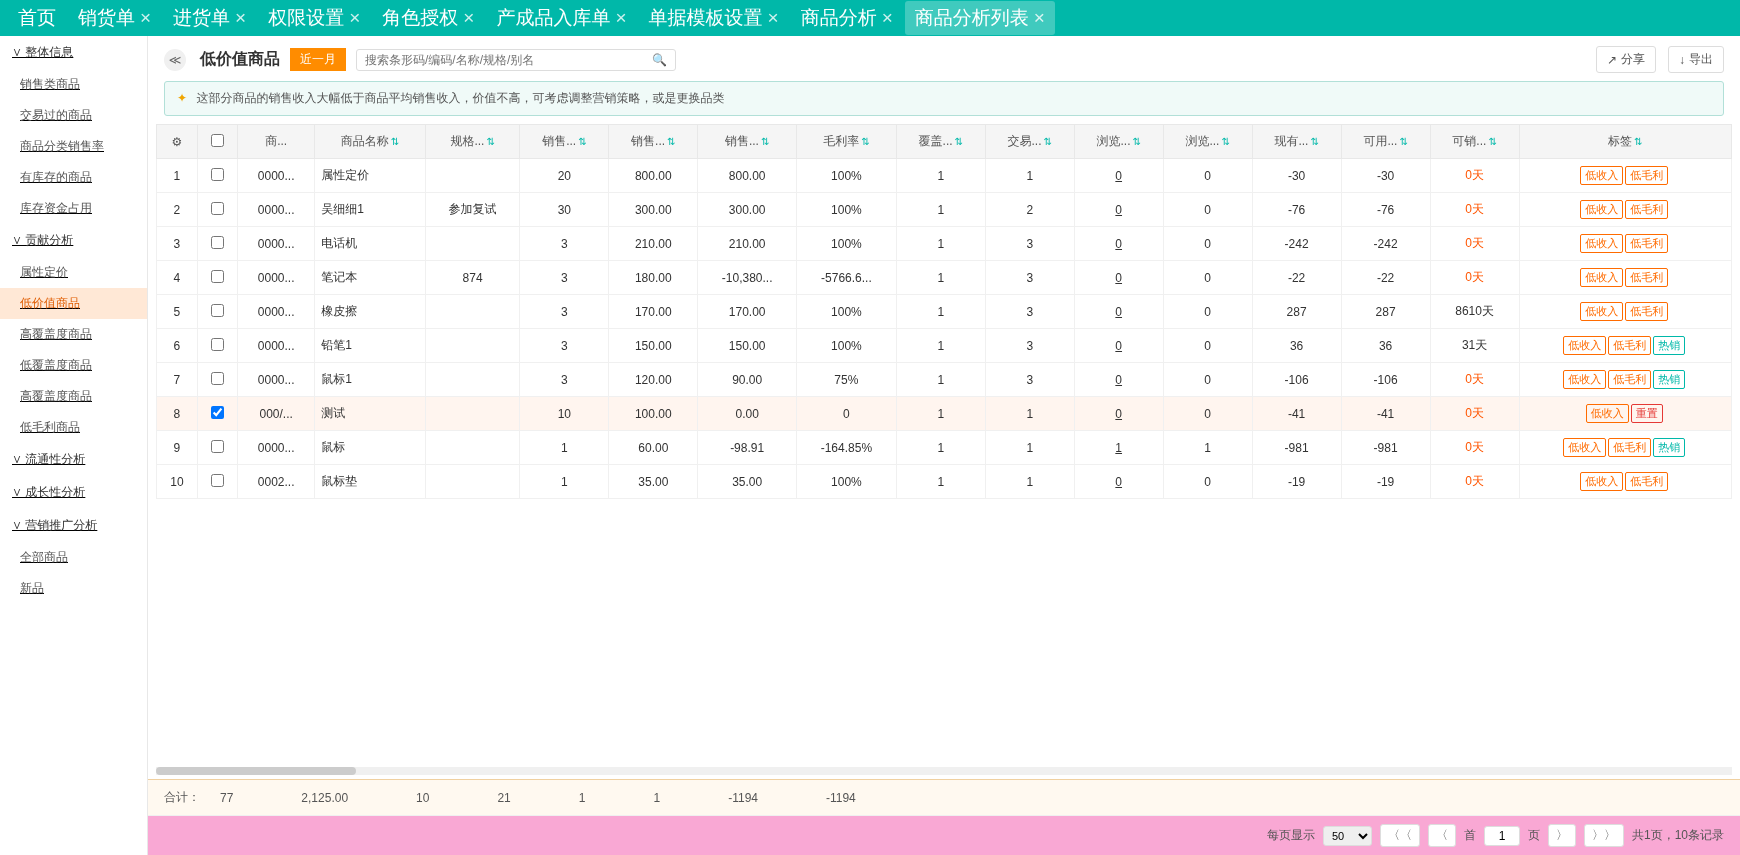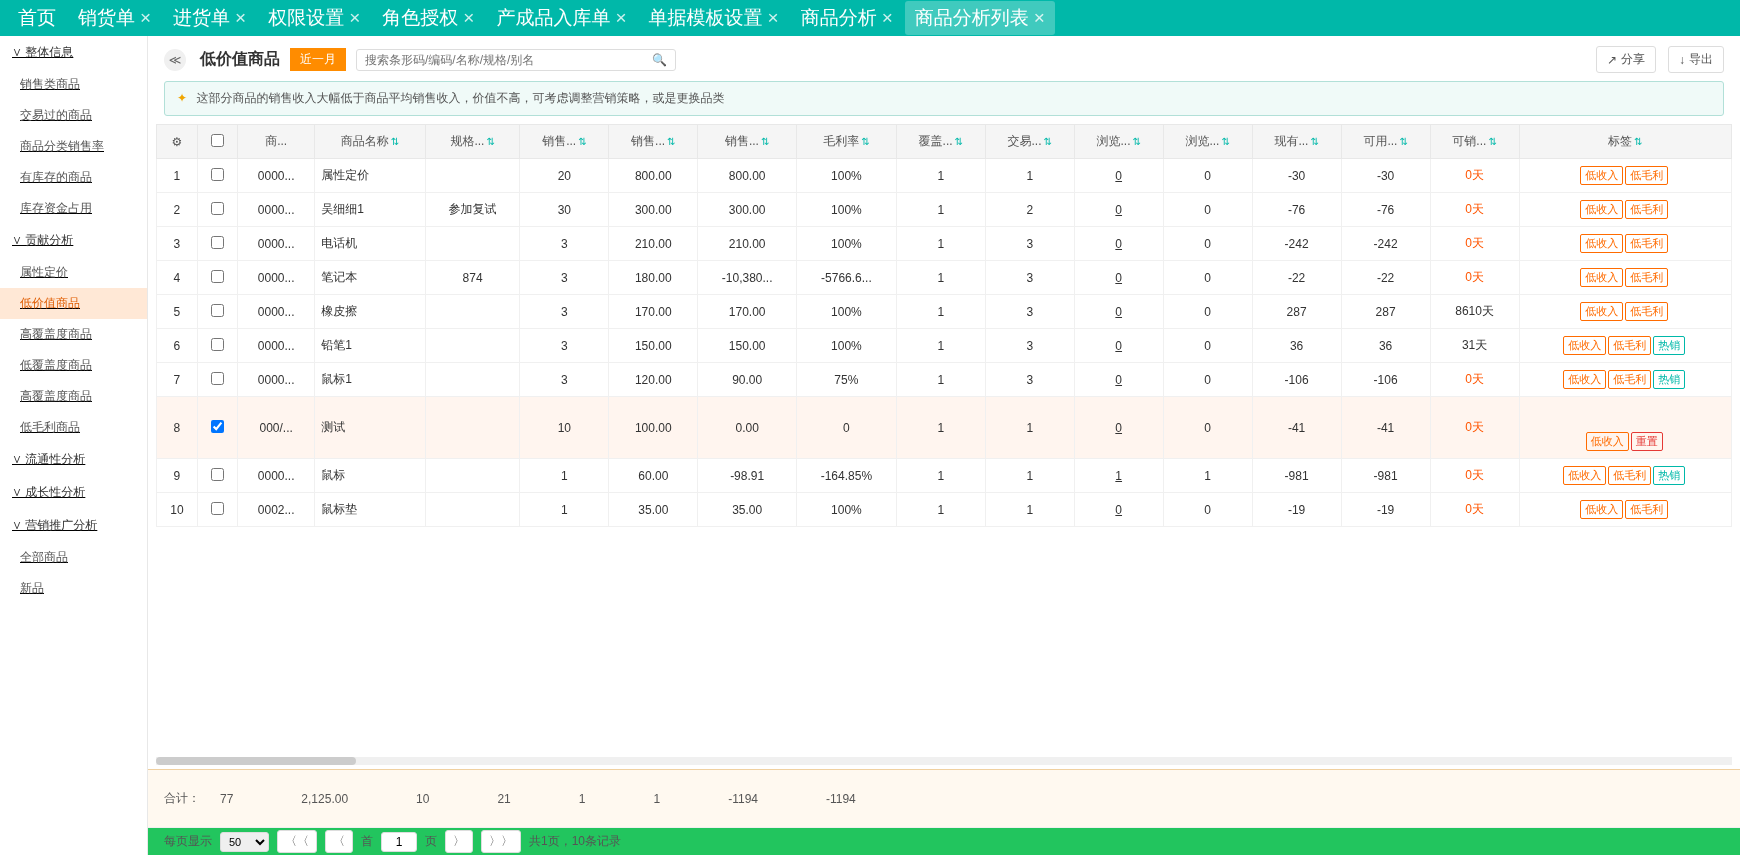--- a/index.html
+++ b/index.html
@@ -180,7 +180,7 @@
     }
     .tag-orange { color: #ff6b00; border-color: #ff6b00; }
     .tag-green { color: #00b8a9; border-color: #00b8a9; }
-    .tag-red { color: #e53935; border-color: #e53935; margin-top: 28px; }
+    .tag-red { color: #e53935; border-color: #e53935; }
     .days-0 { color: #ff5500; }
     .days-positive { color: #333; }
     .underline { text-decoration: underline; cursor: pointer; }

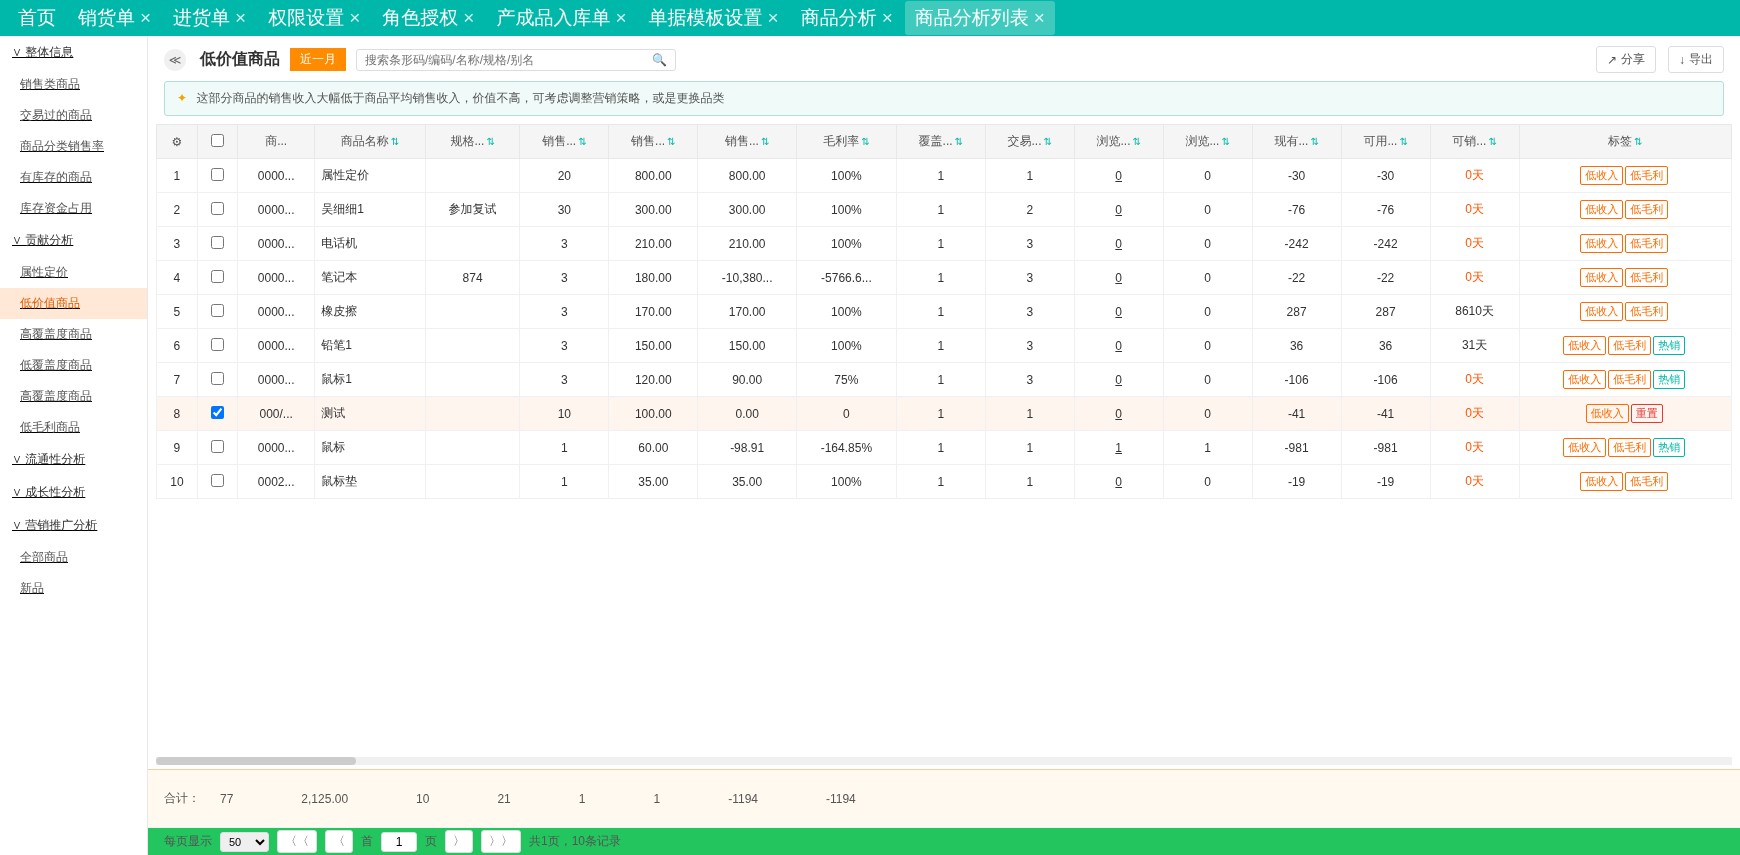--- a/index.html
+++ b/index.html
@@ -189,7 +189,7 @@
     .footer-summary {
       background: #fff9f0;
       border-top: 1px solid #f0d0a0;
-      padding: 20px 16px;
+      padding: 9px 16px;
       display: flex;
       align-items: center;
       font-size: 12px;

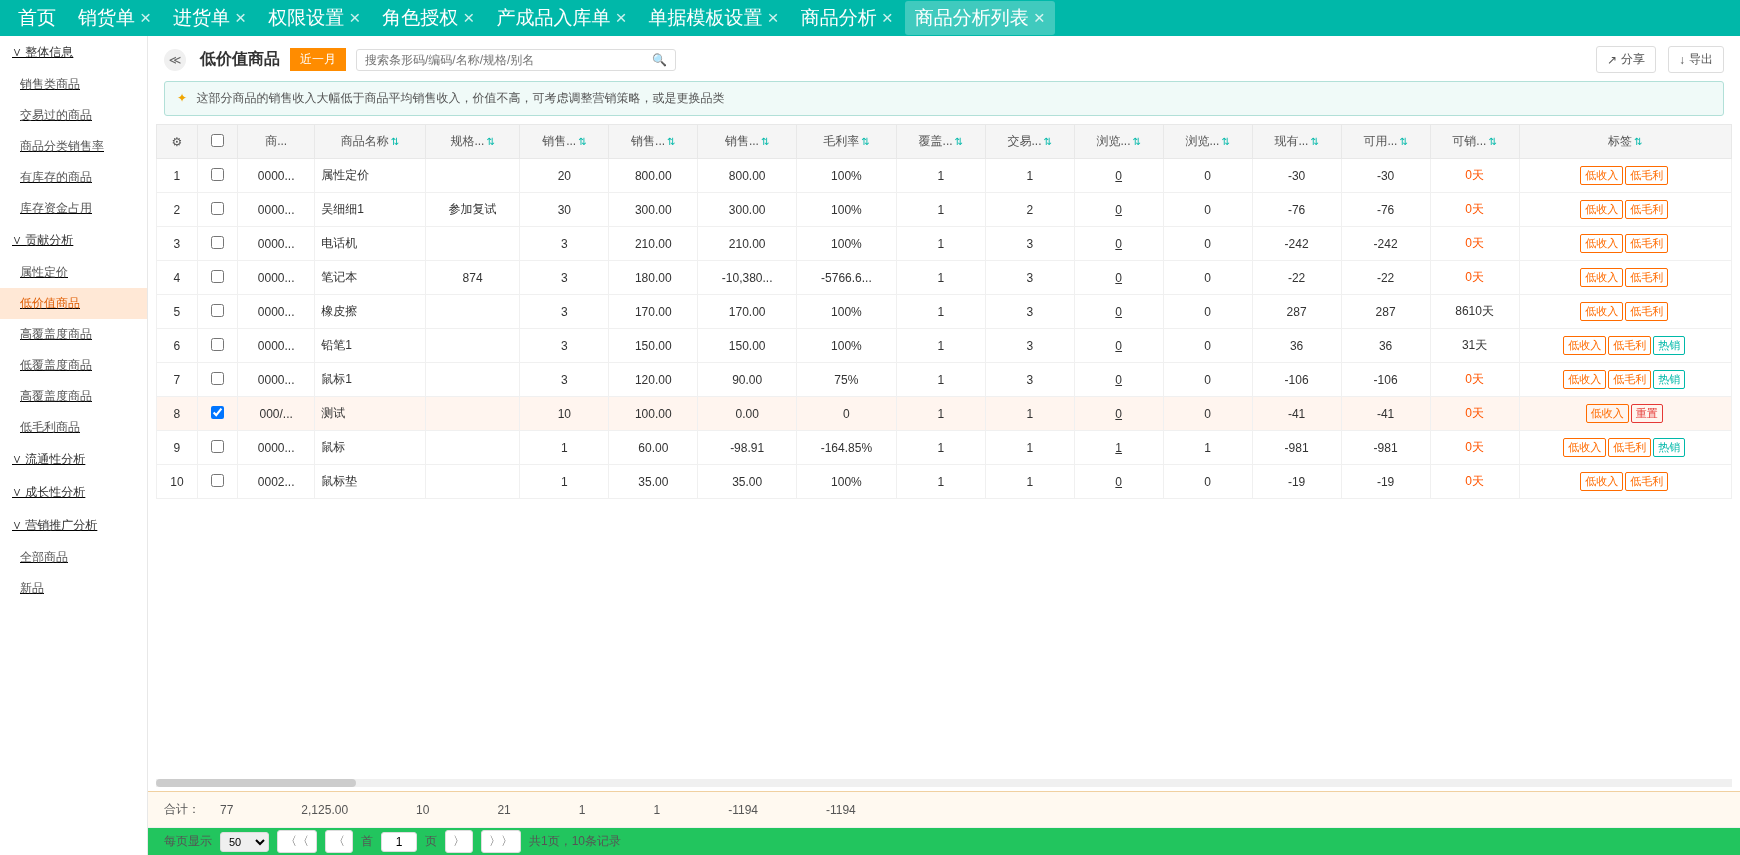--- a/index.html
+++ b/index.html
@@ -203,13 +203,14 @@
     .pagination {
       display: flex;
       align-items: center;
-      padding: 2px 16px;
+      justify-content: flex-end;
+      padding: 8px 16px;
       font-size: 12px;
       color: #555;
       gap: 8px;
       flex-shrink: 0;
       border-top: 1px solid #f0f0f0;
-      background: #22c55e;
+      background: #f9a8d4;
     }
     .pagination select {
       border: 1px solid #ddd;

